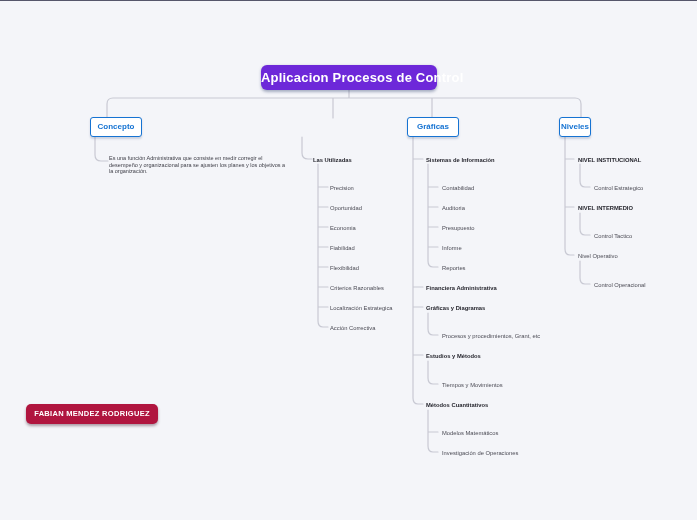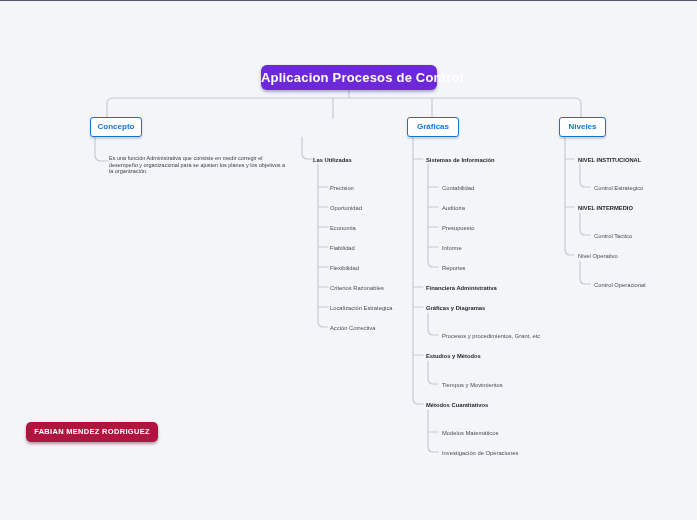--- a/index.html
+++ b/index.html
@@ -59,7 +59,7 @@
   <div class="node root" style="left:261px;top:64px">Aplicacion Procesos de Control</div>
   <div class="node branch" style="left:90px;top:116px;width:52px">Concepto</div>
   <div class="node branch" style="left:407px;top:116px;width:52px">Gráficas</div>
-  <div class="node branch" style="left:559px;top:116px;width:47px">Niveles</div>
+  <div class="node branch" style="left:559px;top:116px;width:32px">Niveles</div>
 
   <div class="lbl para" style="left:109px;top:154px">Es una función Administrativa que consiste en medir corregir el desempeño y organizacional para se ajusten los planes y los objetivos a la organización.</div>
 

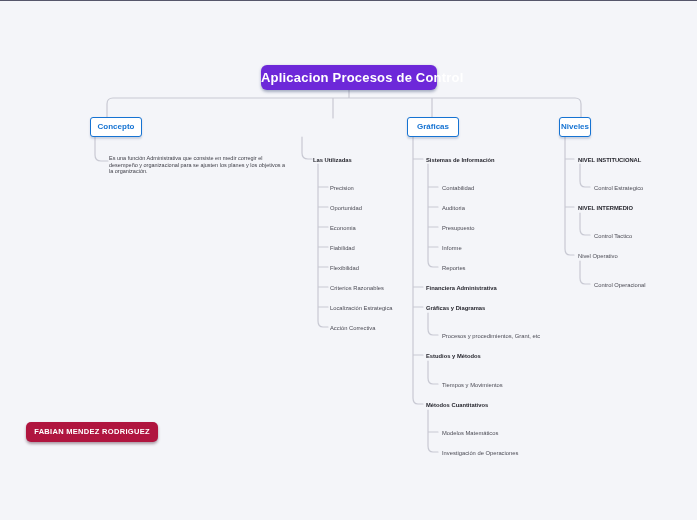--- a/index.html
+++ b/index.html
@@ -32,7 +32,6 @@
     background:#b0153f;color:#ffffff;font-weight:bold;font-size:7.5px;
     width:132px;height:20px;line-height:20px;border-radius:5px;letter-spacing:.3px;
     box-shadow:0 2px 3px rgba(60,20,40,.4);
-    margin-top:18px;
   }
 
   .lbl{

